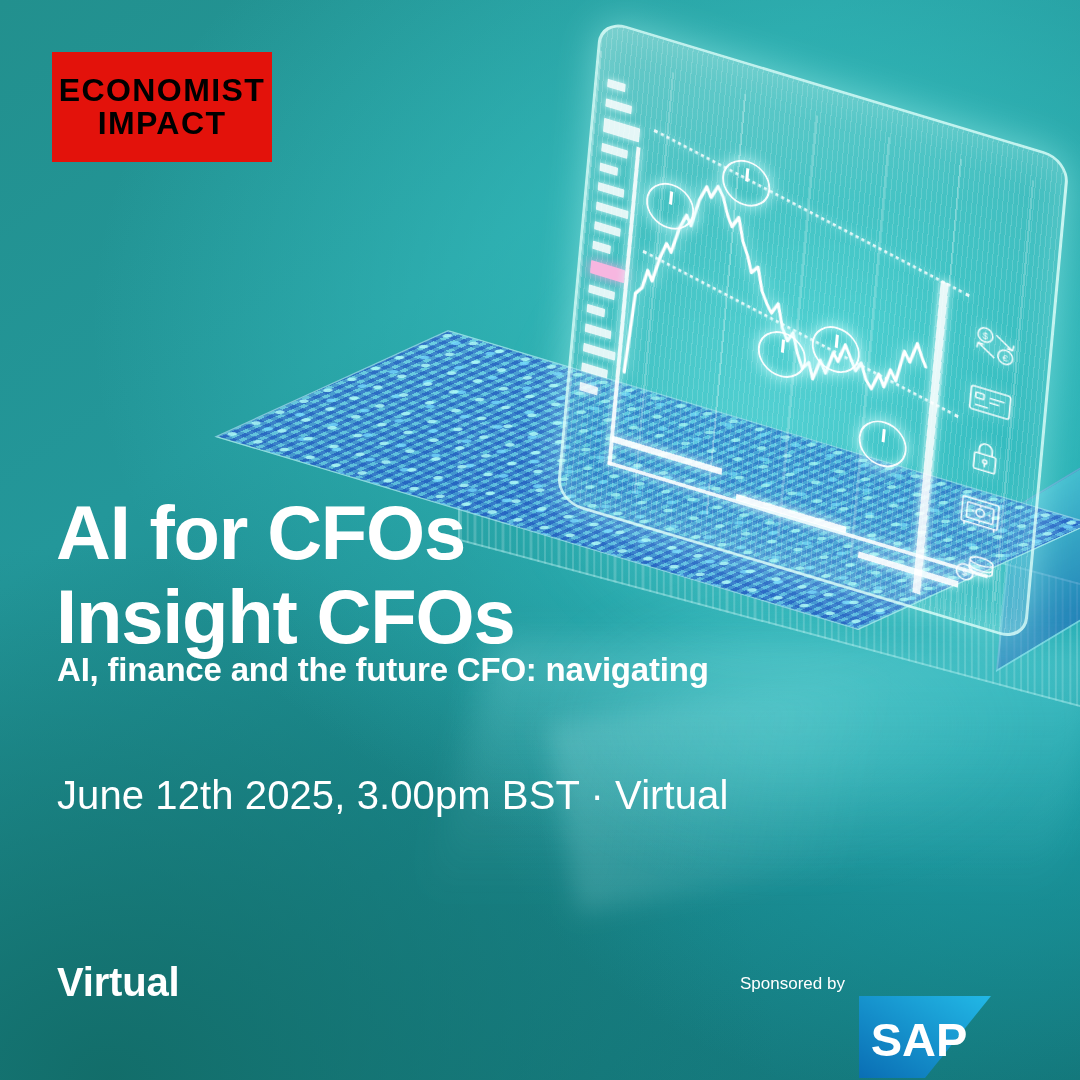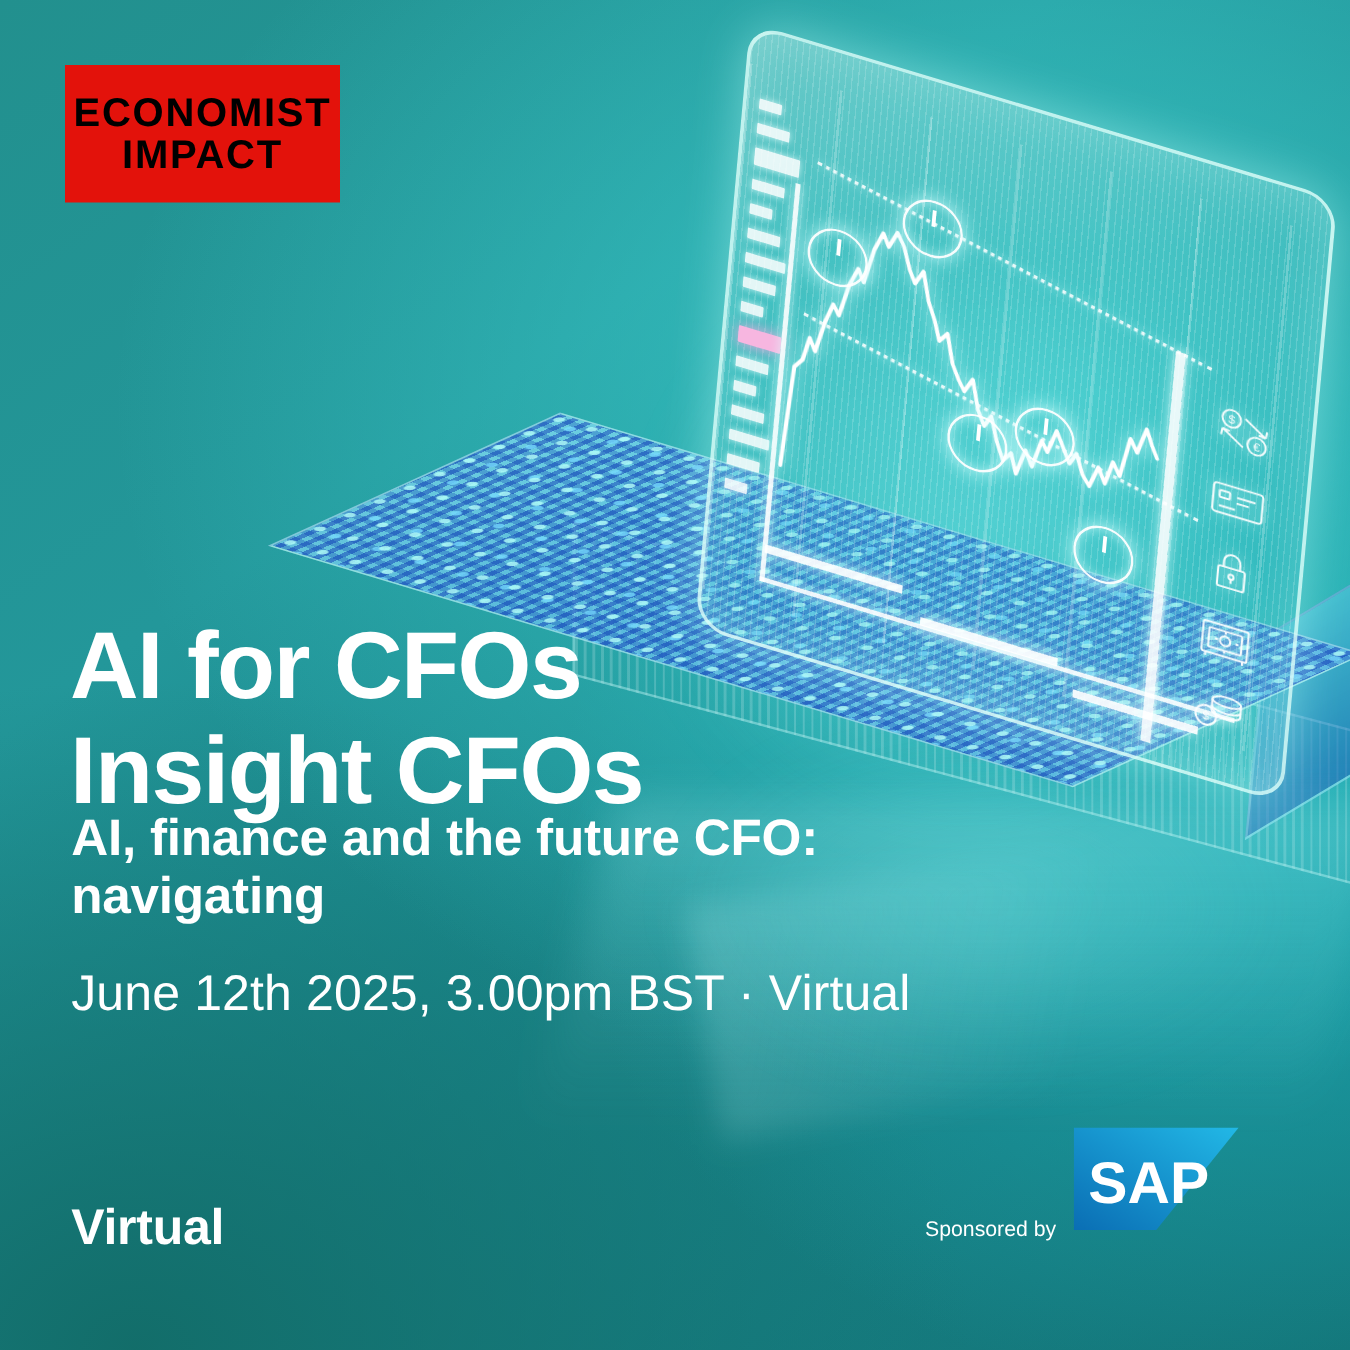--- a/index.html
+++ b/index.html
@@ -116,7 +116,7 @@
   .headline .l{display:block;}
   .subtitle{
     position:absolute;left:57px;top:647px;width:690px;color:#fff;
-    font-size:41px;line-height:46px;font-weight:700;letter-spacing:-0.2px;
+    font-size:33px;line-height:46px;font-weight:700;letter-spacing:-0.2px;
   }
   .subtitle .l{display:block;}
   .datetime{

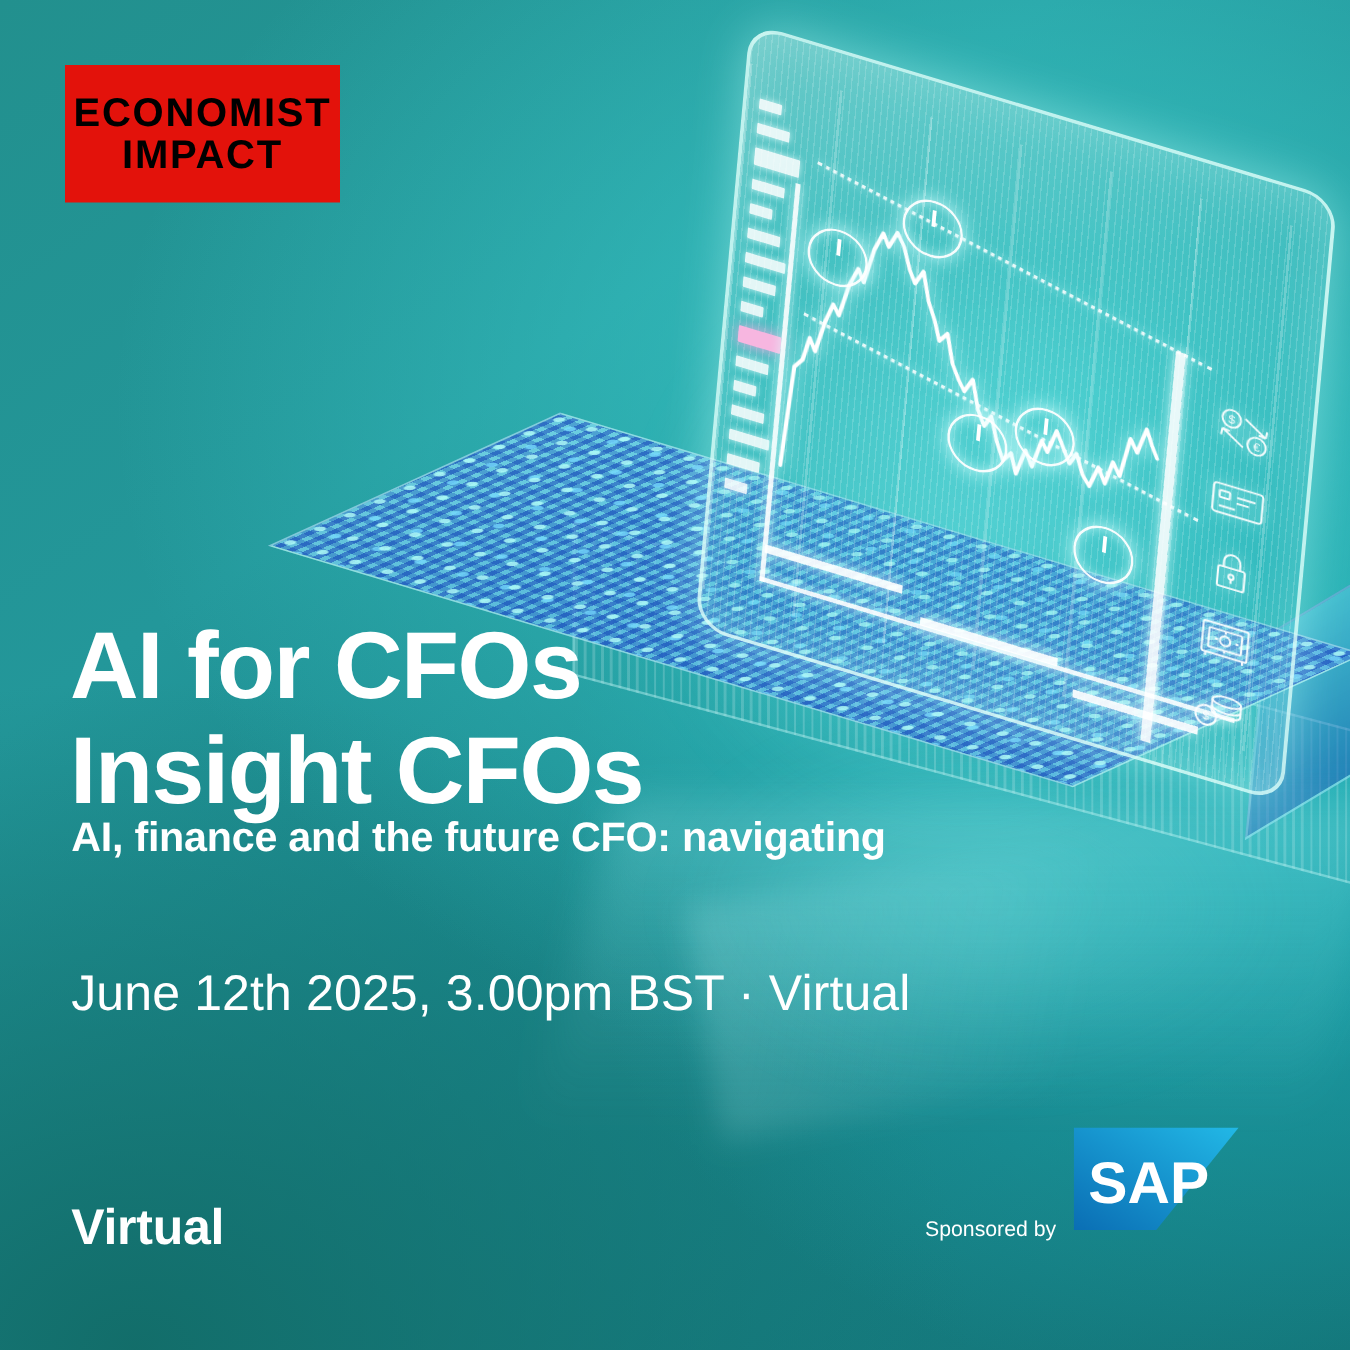--- a/index.html
+++ b/index.html
@@ -132,7 +132,7 @@
     font-size:17px;line-height:24px;font-weight:400;
   }
   .sap{
-    position:absolute;left:859px;top:902px;width:132px;height:82px;
+    position:absolute;left:859px;top:996px;width:132px;height:82px;
   }
   .sap svg{display:block;}
 </style>

